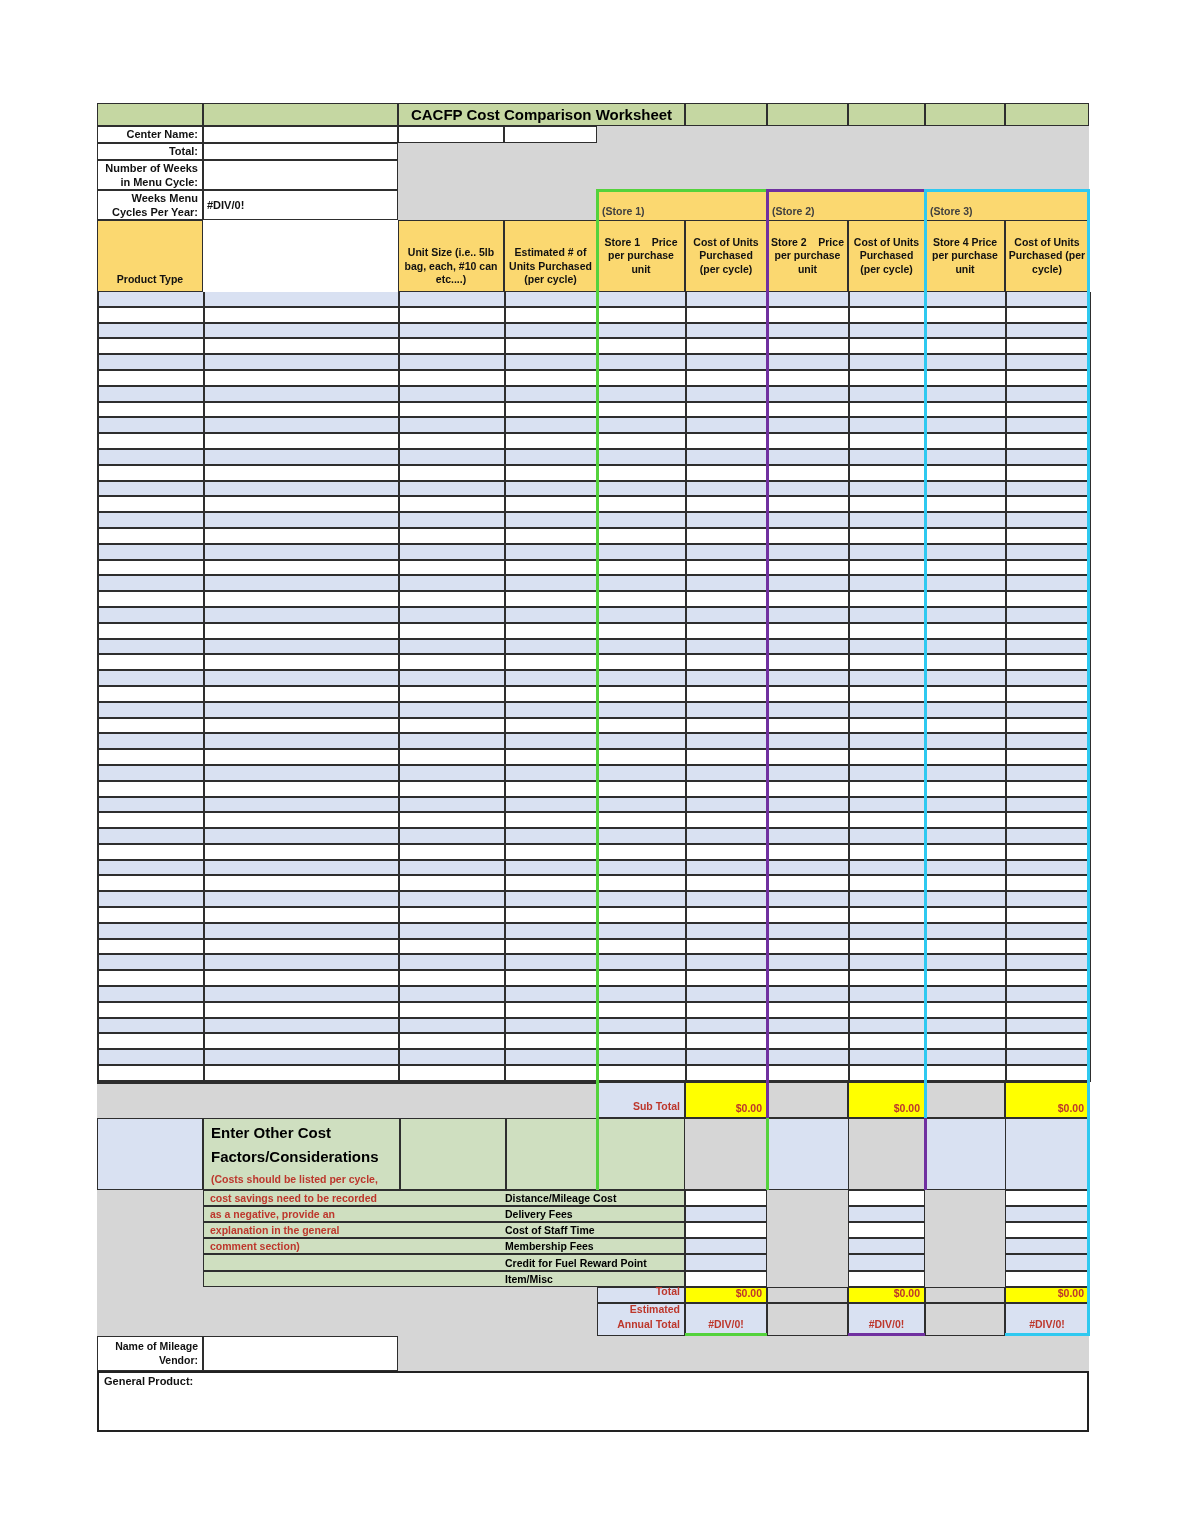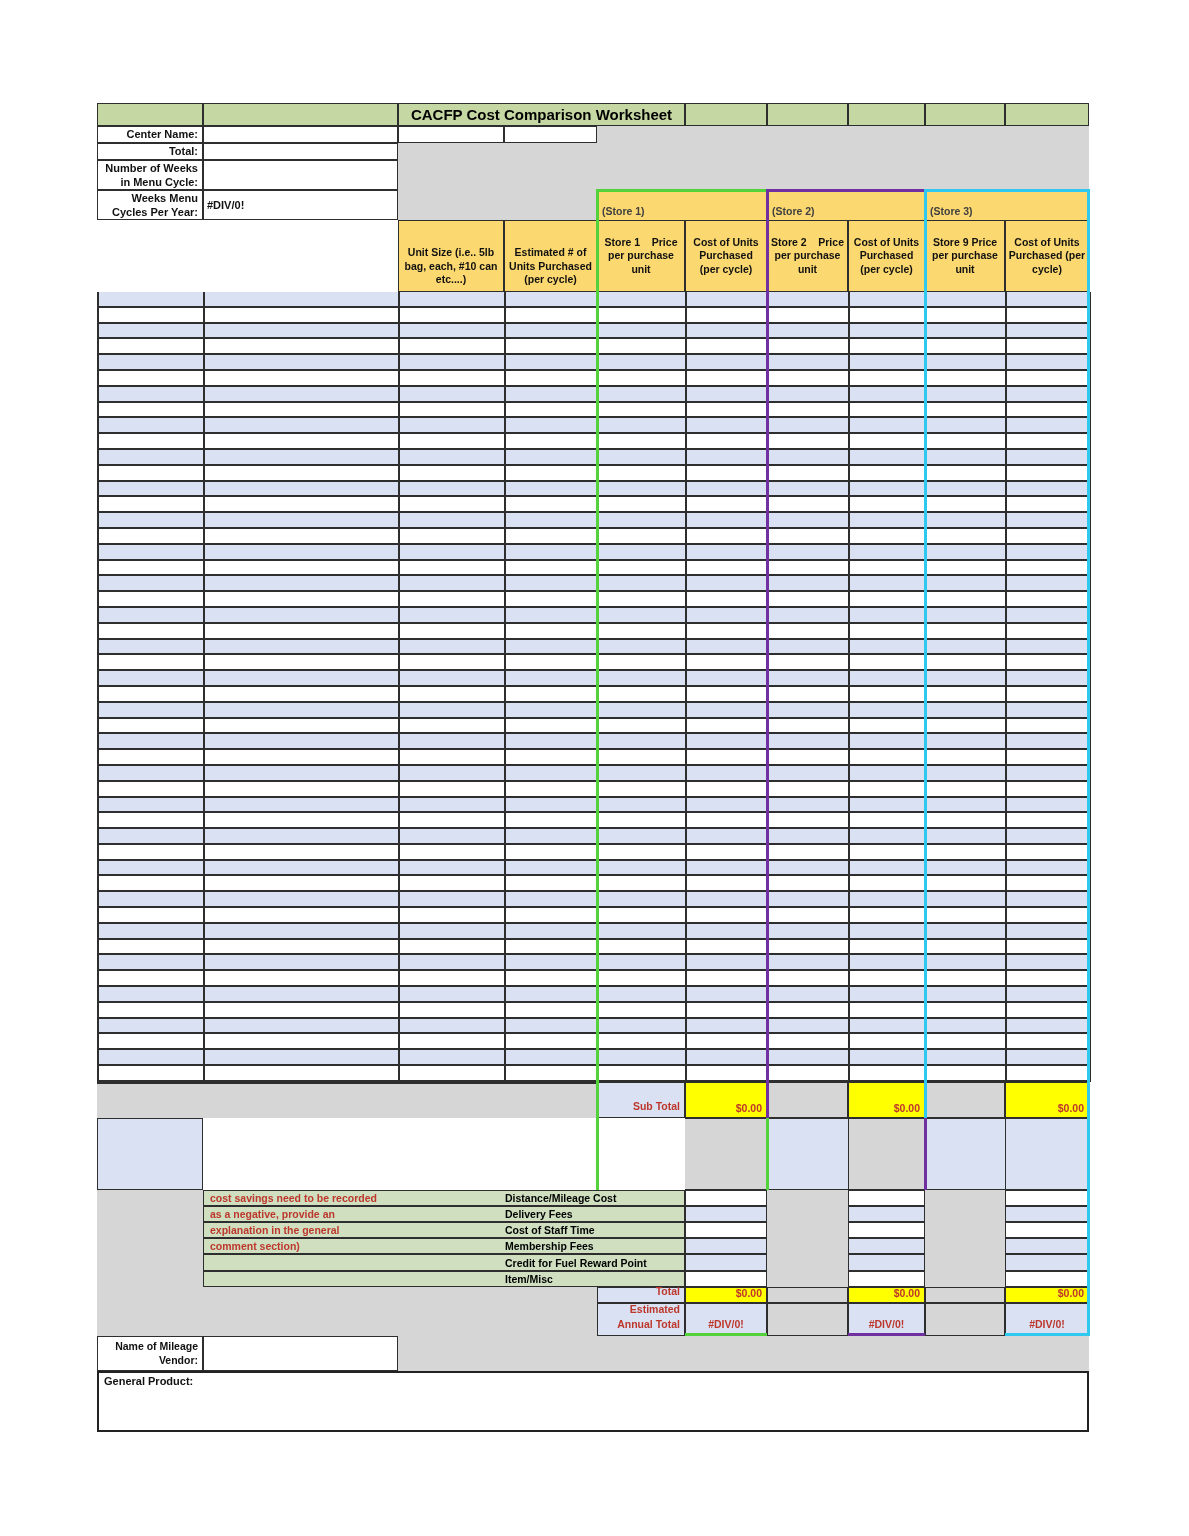--- a/index.html
+++ b/index.html
@@ -89,7 +89,7 @@
   <div class="cell yh hmid" style="left:685px;top:220px;width:82px;height:72px">Cost of Units Purchased  (per cycle)</div>
   <div class="cell yh hmid" style="left:767px;top:220px;width:81px;height:72px">Store 2&nbsp;&nbsp;&nbsp;&nbsp;Price per purchase unit</div>
   <div class="cell yh hmid" style="left:848px;top:220px;width:77px;height:72px">Cost of Units Purchased (per cycle)</div>
-  <div class="cell yh hmid" style="left:925px;top:220px;width:80px;height:72px">Store 9 Price per purchase unit</div>
+  <div class="cell yh hmid" style="left:925px;top:220px;width:80px;height:72px">Store 4 Price per purchase unit</div>
   <div class="cell yh hmid" style="left:1005px;top:220px;width:84px;height:72px">Cost of Units Purchased  (per cycle)</div>
 
   <div class="dtable" id="data-rows" style="left:97px;top:292px;width:992px;height:790px">

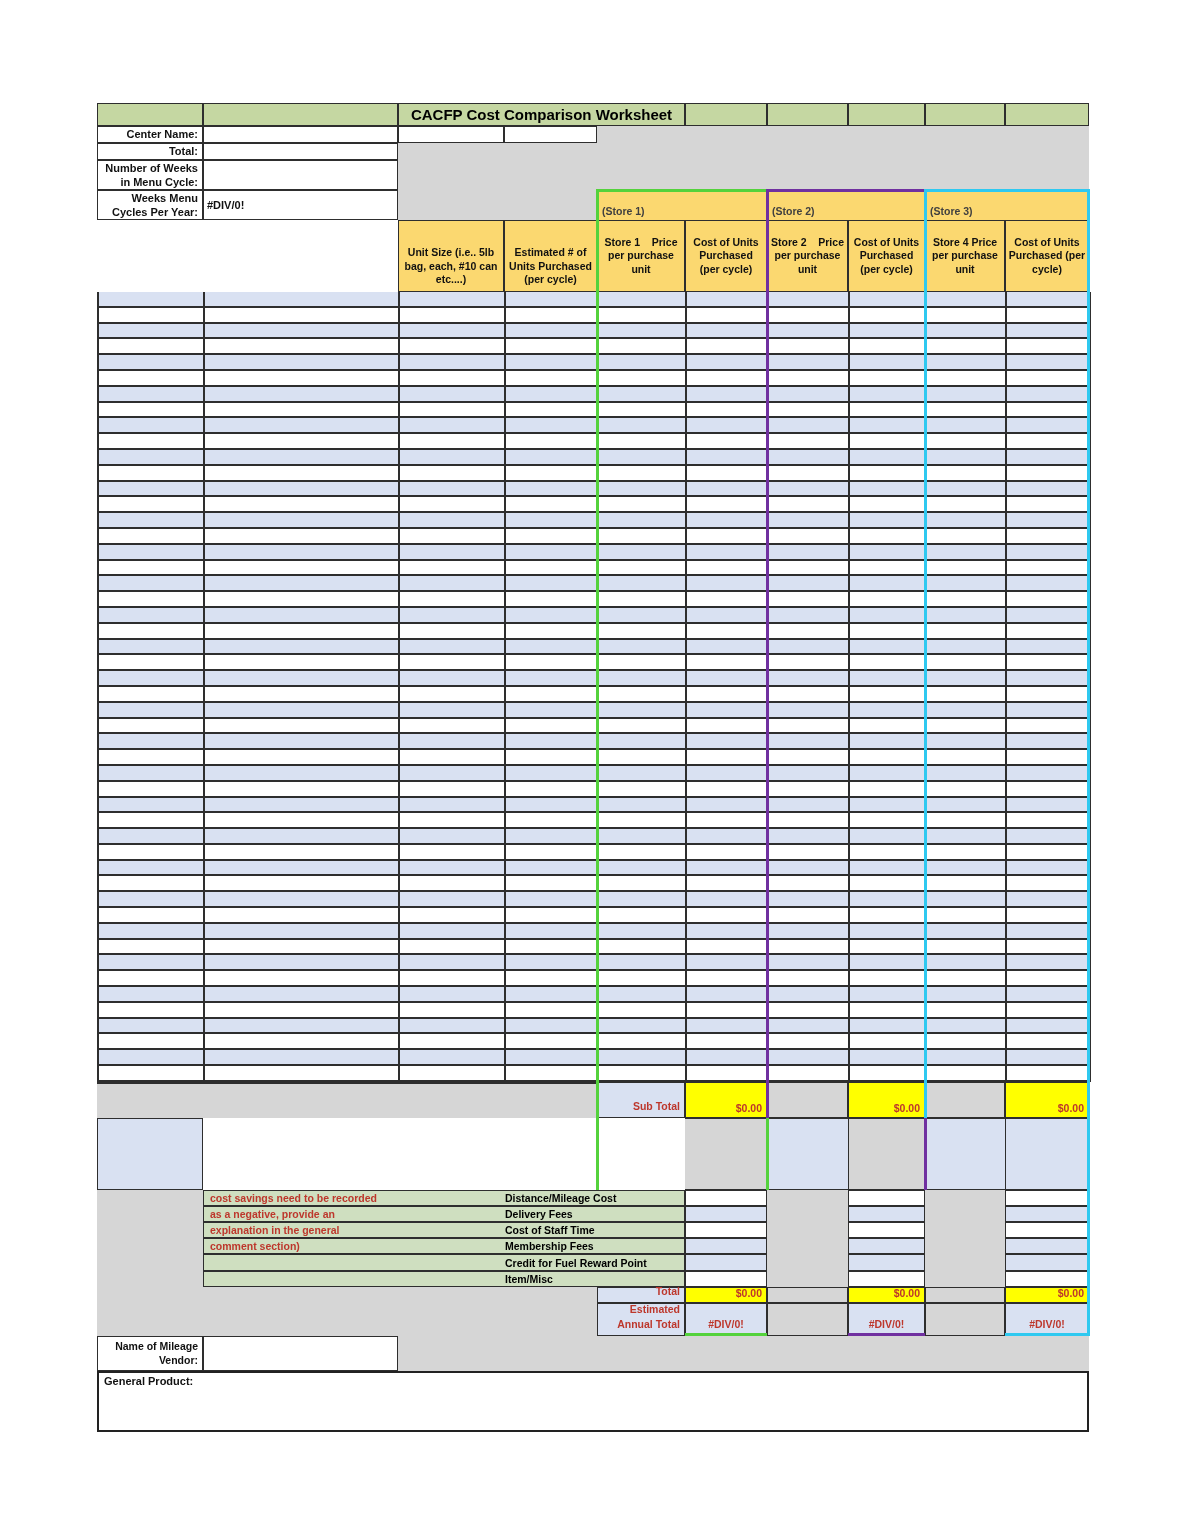--- a/index.html
+++ b/index.html
@@ -83,6 +83,7 @@
   <div class="cell band" style="left:767px;top:190px;width:158px;height:30px">(Store 2)</div>
   <div class="cell band" style="left:925px;top:190px;width:164px;height:30px">(Store 3)</div>
 
+  <div class="cell yh hbot" style="left:97px;top:220px;width:106px;height:72px">Product Type</div>
   <div class="cell yh hbot" style="left:398px;top:220px;width:106px;height:72px">Unit Size (i.e.. 5lb bag, each, #10 can etc....)</div>
   <div class="cell yh hbot" style="left:504px;top:220px;width:93px;height:72px">Estimated # of Units Purchased (per cycle)</div>
   <div class="cell yh hmid" style="left:597px;top:220px;width:88px;height:72px">Store 1&nbsp;&nbsp;&nbsp;&nbsp;Price per purchase unit</div>

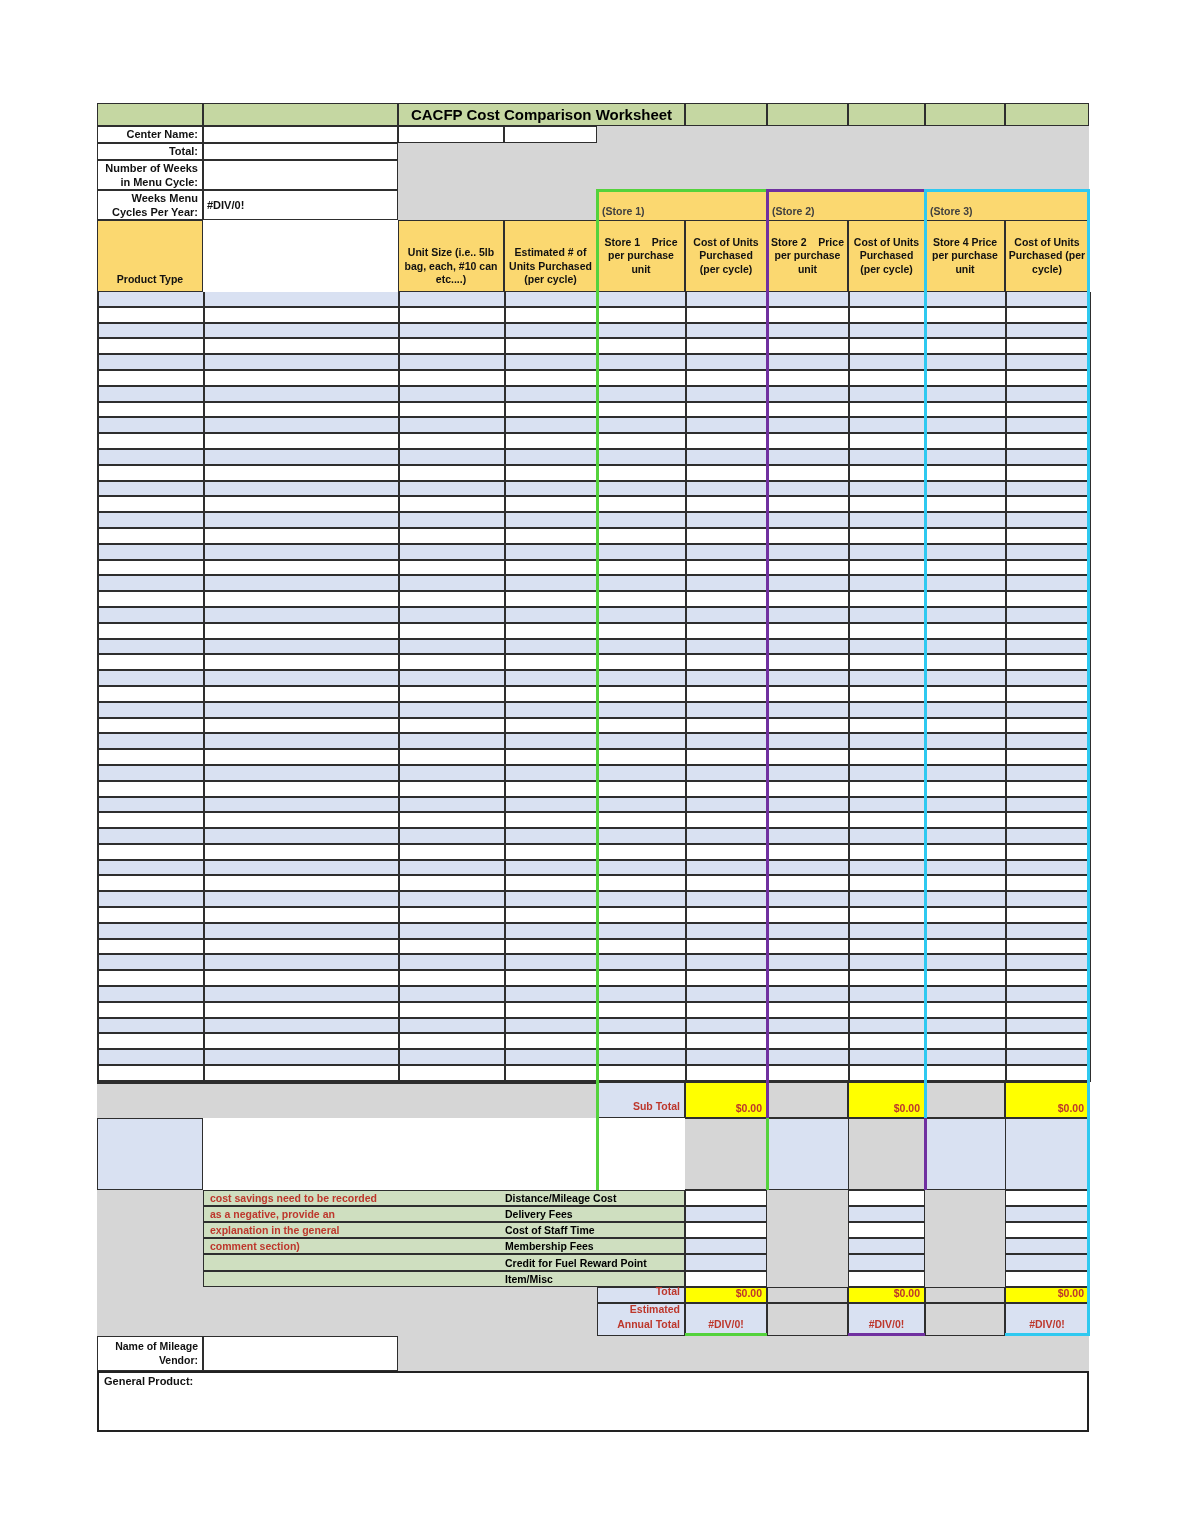--- a/index.html
+++ b/index.html
@@ -706,6 +706,12 @@
   <div class="cell ylw money" style="left:1005px;top:1082px;width:84px;height:36px">$0.00</div>
 
   <div class="cell blue" style="left:97px;top:1118px;width:106px;height:72px"></div>
+  <div class="cell secgreen" style="left:203px;top:1118px;width:482px;height:72px">
+    <div class="oc-heading">Enter Other Cost Factors/Considerations</div>
+    <div class="oc-note-intro note-red">(Costs should be listed per cycle,</div>
+    <div class="vline" style="left:195px"></div>
+    <div class="vline" style="left:301px"></div>
+  </div>
   <div class="cell grayc tb" style="left:685px;top:1118px;width:82px;height:72px"></div>
   <div class="cell blue tb" style="left:767px;top:1118px;width:81px;height:72px"></div>
   <div class="cell grayc tb lb" style="left:848px;top:1118px;width:77px;height:72px"></div>

